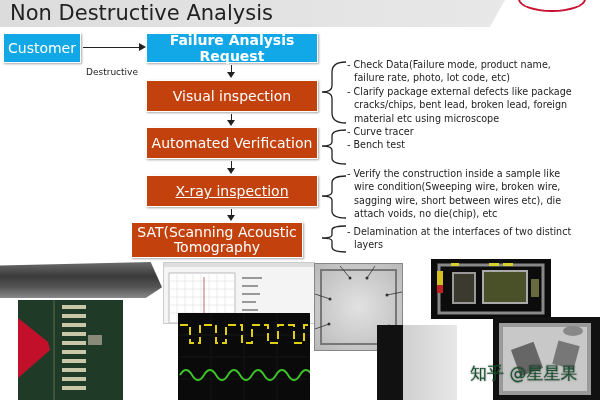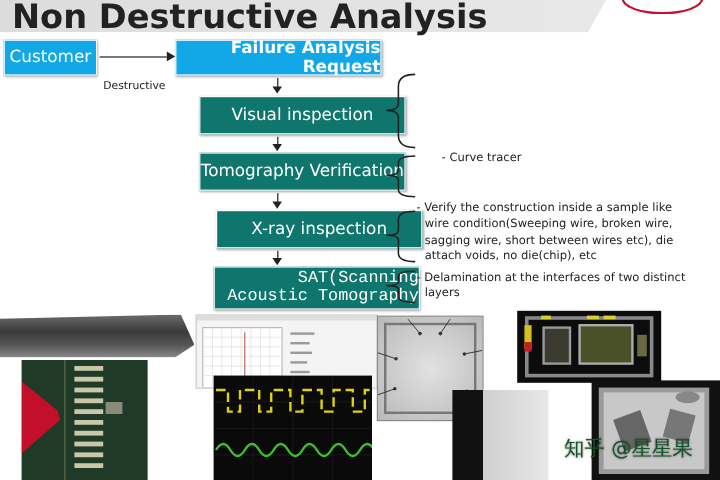--- a/index.html
+++ b/index.html
@@ -5,7 +5,7 @@
   html, body { margin:0; padding:0; }
   body { width:600px; height:400px; position:relative; overflow:hidden; background:#ffffff; font-family:"DejaVu Sans", sans-serif; }
   .title-band { position:absolute; left:0; top:0; width:505px; height:27px; background:linear-gradient(90deg,#dcdcdc,#e8e8e8); clip-path:polygon(0 0,100% 0,97% 100%,0 100%); }
-  .title { position:absolute; left:10px; top:0px; font-size:28px; color:#222; line-height:27px;font-weight:bold; }
+  .title { position:absolute; left:10px; top:0px; font-size:21px; color:#222; line-height:27px; }
   .logo { position:absolute; left:518px; top:-14px; width:64px; height:22px; border:2px solid #c8102e; border-radius:50%; border-top-color:transparent; }
   .box { position:absolute; color:#fff; text-align:center; display:flex; align-items:center; justify-content:center; box-shadow:1px 1px 2px rgba(0,0,0,0.35); border:1px solid #fff; }
   .blue { background:#12a8e8; }

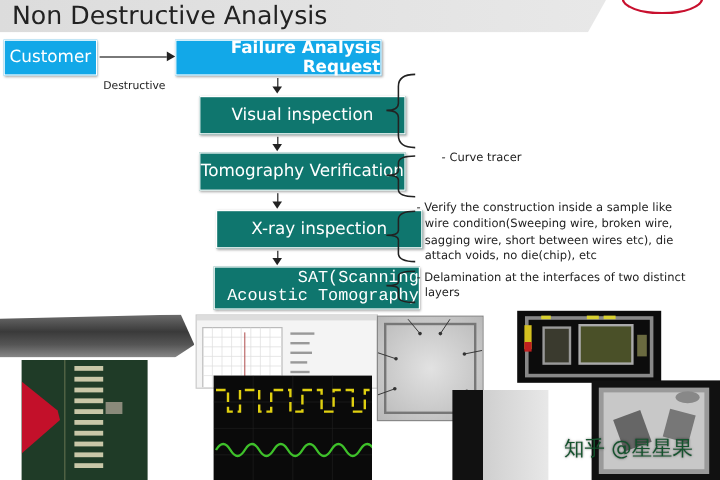--- a/index.html
+++ b/index.html
@@ -10,7 +10,7 @@
   .box { position:absolute; color:#fff; text-align:center; display:flex; align-items:center; justify-content:center; box-shadow:1px 1px 2px rgba(0,0,0,0.35); border:1px solid #fff; }
   .blue { background:#12a8e8; }
   .green { background:#0f766e;margin-left:20px; }
-  .lbl { font-size:14px; line-height:16px;text-align:right; }
+  .lbl { font-size:14px; line-height:16px; }
   .arrowh { position:absolute; height:1px; background:#222; }
   .arrowv { position:absolute; width:1px; background:#222; }
   .head-r { position:absolute; width:0; height:0; border-top:4px solid transparent; border-bottom:4px solid transparent; border-left:7px solid #222; }

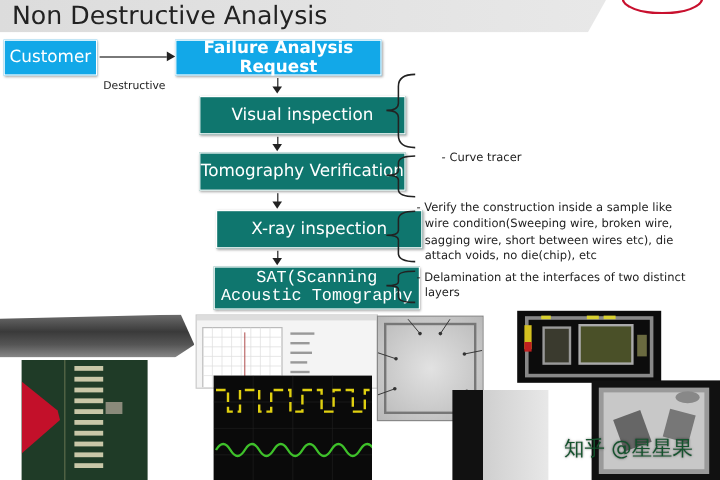--- a/index.html
+++ b/index.html
@@ -82,6 +82,7 @@
 </svg>
 
 <div class="notes" style="top:58px;width:230px;">
+  <div>- Check Data(Failure mode, product name, failure rate, photo, lot code, etc)</div>
 </div>
 <div class="notes" style="top:125px;width:230px;margin-left:21px;">
   <div>- Curve tracer</div>

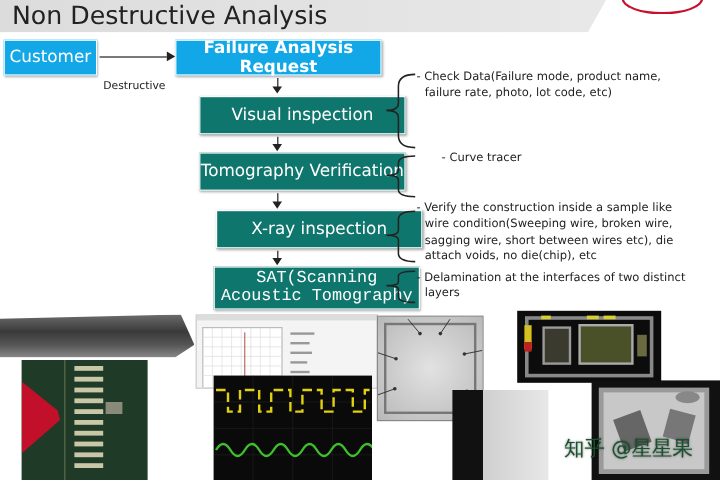--- a/index.html
+++ b/index.html
@@ -9,7 +9,7 @@
   .logo { position:absolute; left:518px; top:-14px; width:64px; height:22px; border:2px solid #c8102e; border-radius:50%; border-top-color:transparent; }
   .box { position:absolute; color:#fff; text-align:center; display:flex; align-items:center; justify-content:center; box-shadow:1px 1px 2px rgba(0,0,0,0.35); border:1px solid #fff; }
   .blue { background:#12a8e8; }
-  .green { background:#0f766e;margin-left:20px; }
+  .green { background:#c2410c; }
   .lbl { font-size:14px; line-height:16px; }
   .arrowh { position:absolute; height:1px; background:#222; }
   .arrowv { position:absolute; width:1px; background:#222; }

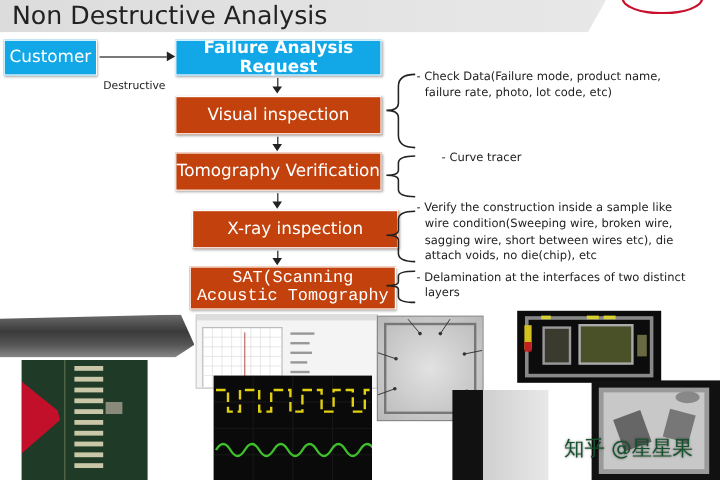--- a/index.html
+++ b/index.html
@@ -83,6 +83,7 @@
 
 <div class="notes" style="top:58px;width:230px;">
   <div>- Check Data(Failure mode, product name, failure rate, photo, lot code, etc)</div>
+  <div>- Clarify package external defects like package cracks/chips, bent lead, broken lead, foreign material etc using microscope</div>
 </div>
 <div class="notes" style="top:125px;width:230px;margin-left:21px;">
   <div>- Curve tracer</div>

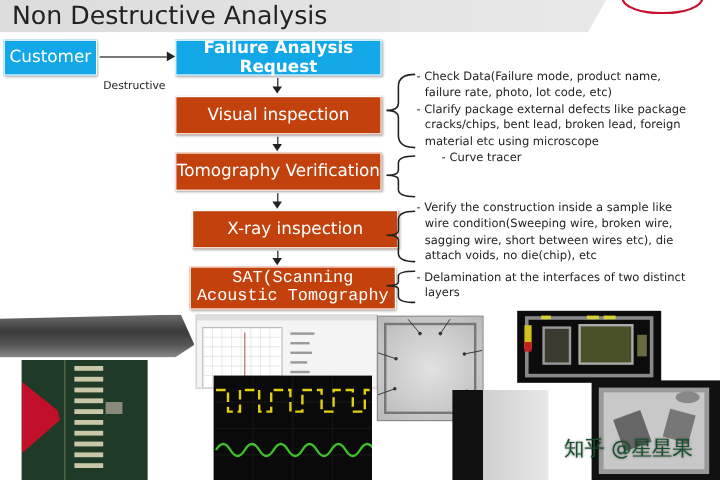--- a/index.html
+++ b/index.html
@@ -85,7 +85,7 @@
   <div>- Check Data(Failure mode, product name, failure rate, photo, lot code, etc)</div>
   <div>- Clarify package external defects like package cracks/chips, bent lead, broken lead, foreign material etc using microscope</div>
 </div>
-<div class="notes" style="top:125px;width:230px;margin-left:21px;">
+<div class="notes" style="top:125px;width:230px;">
   <div>- Curve tracer</div>
 </div>
 <div class="notes" style="top:167px;width:230px;">

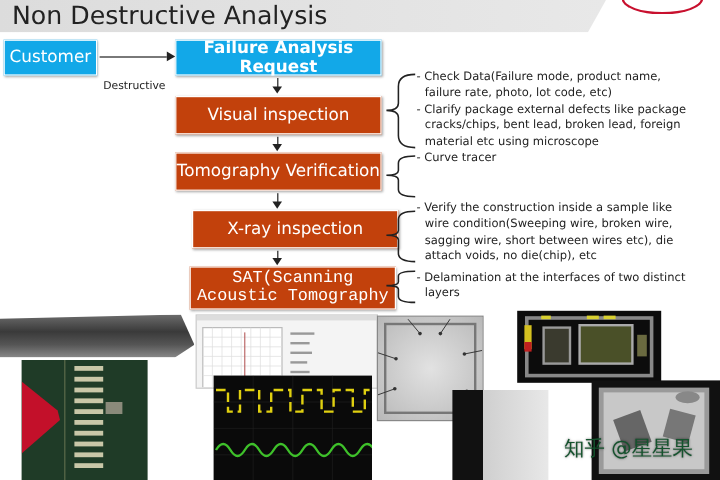--- a/index.html
+++ b/index.html
@@ -51,7 +51,7 @@
 <div class="head-d" style="left:227px;top:120px;"></div>
 
 <div class="box green lbl" style="left:146px;top:127px;width:170px;height:30px;">
-  <span>Tomography Verification</span>
+  <span>Automated Verification</span>
 </div>
 
 <div class="arrowv" style="left:231px;top:161px;height:8px;"></div>

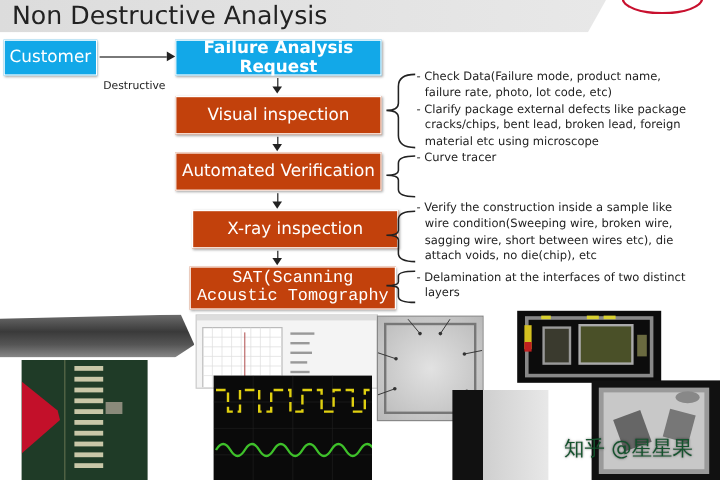--- a/index.html
+++ b/index.html
@@ -87,6 +87,7 @@
 </div>
 <div class="notes" style="top:125px;width:230px;">
   <div>- Curve tracer</div>
+  <div>- Bench test</div>
 </div>
 <div class="notes" style="top:167px;width:230px;">
   <div>- Verify the construction inside a sample like wire condition(Sweeping wire, broken wire, sagging wire, short between wires etc), die attach voids, no die(chip), etc</div>

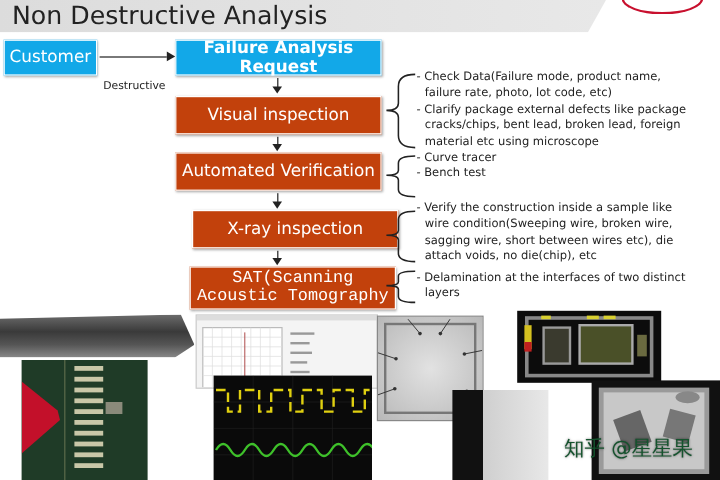--- a/index.html
+++ b/index.html
@@ -57,7 +57,7 @@
 <div class="arrowv" style="left:231px;top:161px;height:8px;"></div>
 <div class="head-d" style="left:227px;top:168px;"></div>
 
-<div class="box green lbl" style="left:160px;top:175px;width:170px;height:30px;">
+<div class="box green lbl" style="left:146px;top:175px;width:170px;height:30px;text-decoration:underline;">
   <span>X-ray inspection</span>
 </div>
 

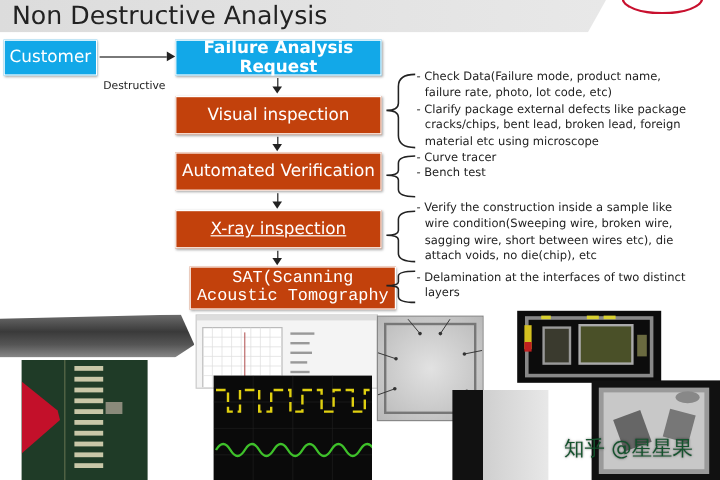--- a/index.html
+++ b/index.html
@@ -64,7 +64,7 @@
 <div class="arrowv" style="left:231px;top:209px;height:7px;"></div>
 <div class="head-d" style="left:227px;top:215px;"></div>
 
-<div class="box green lbl" style="left:158px;top:222px;width:170px;height:34px;line-height:15px;font-family:Liberation Mono, monospace;">
+<div class="box green lbl" style="left:131px;top:222px;width:170px;height:34px;line-height:15px;">
   <span>SAT(Scanning Acoustic Tomography</span>
 </div>
 

